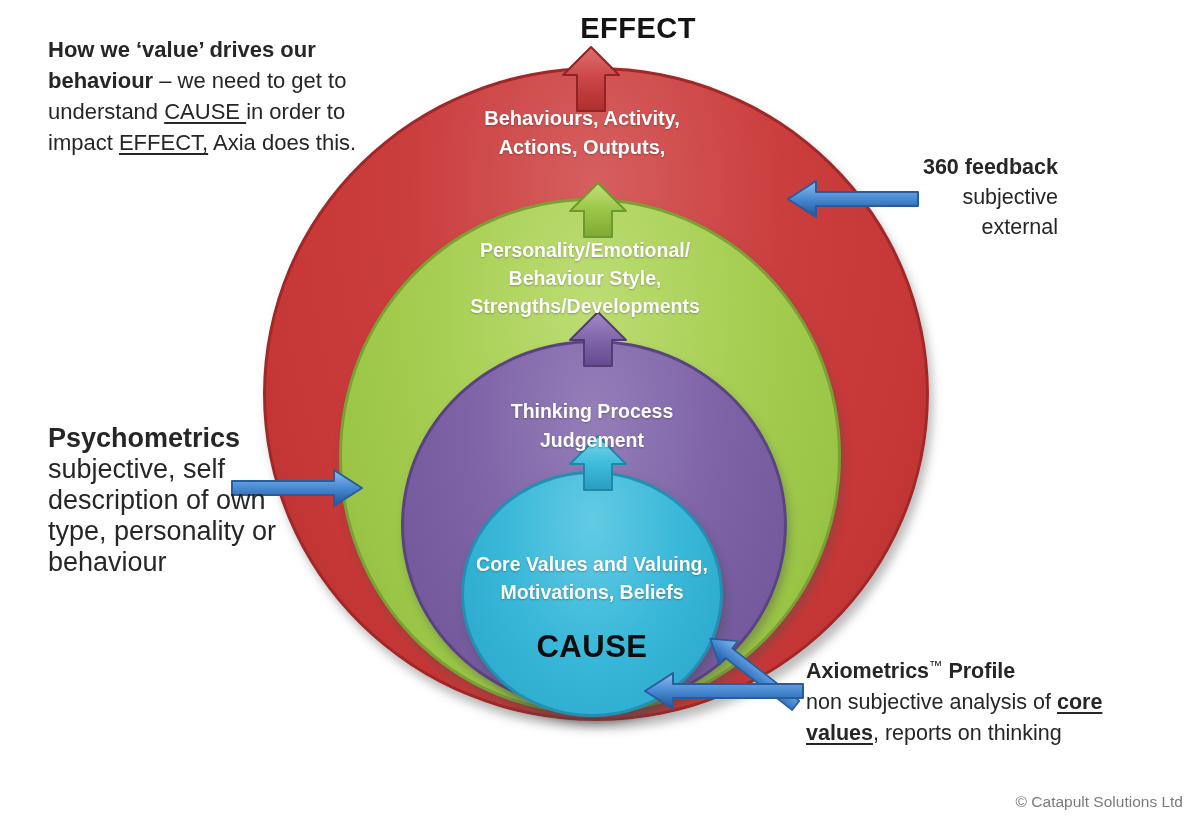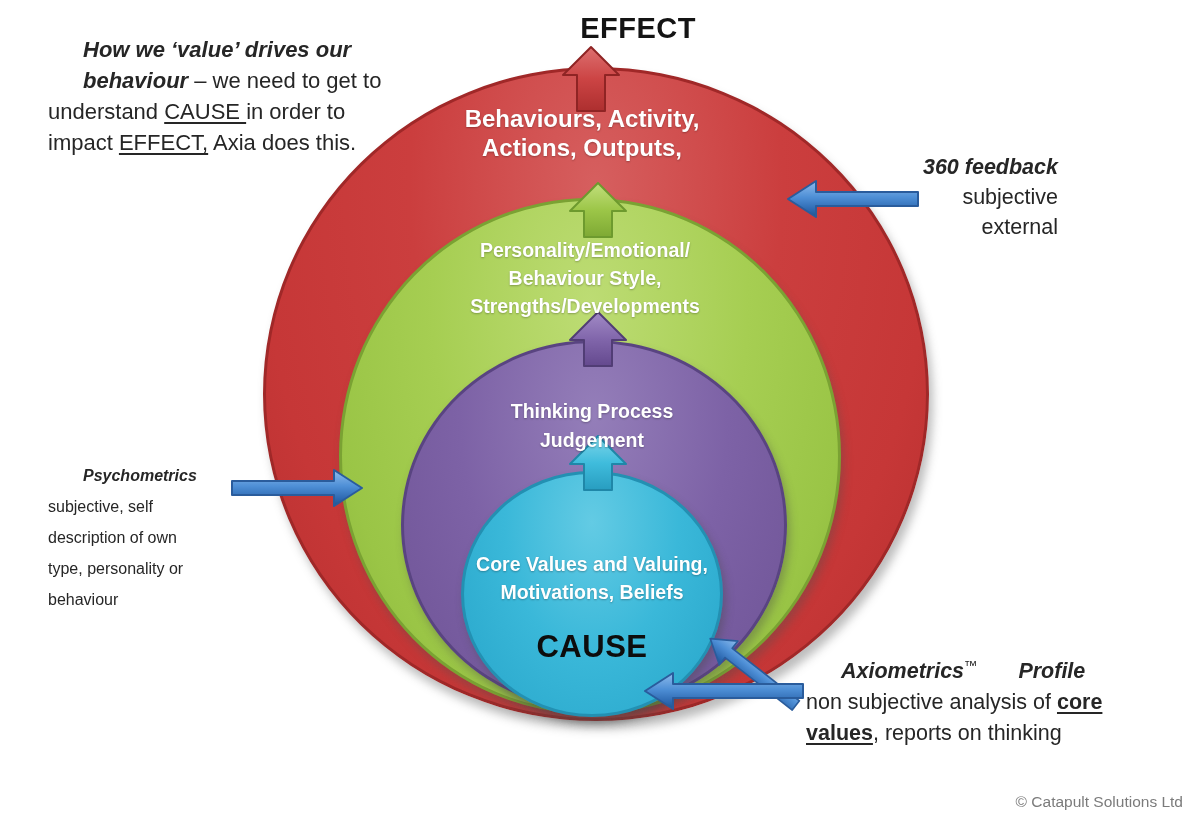--- a/index.html
+++ b/index.html
@@ -58,7 +58,7 @@
   .note-psycho{left:48px;top:460px;width:270px;font-size:16px;line-height:31px;}
   .note-axio{left:806px;top:650px;width:345px;font-size:21.5px;line-height:31px;}
   .copyright{right:17px;top:793px;position:absolute;z-index:10;font-size:15.5px;color:#7b7b7b;}
-  .bi{font-weight:bold;font-style:italic;margin-left:35px;}
+  .bi{font-weight:bold;}
   .ul{text-decoration:underline;text-decoration-thickness:2px;text-underline-offset:3px;}
   .bul{font-weight:bold;text-decoration:underline;text-decoration-thickness:2px;text-underline-offset:3px;}
   sup{font-size:.62em;}

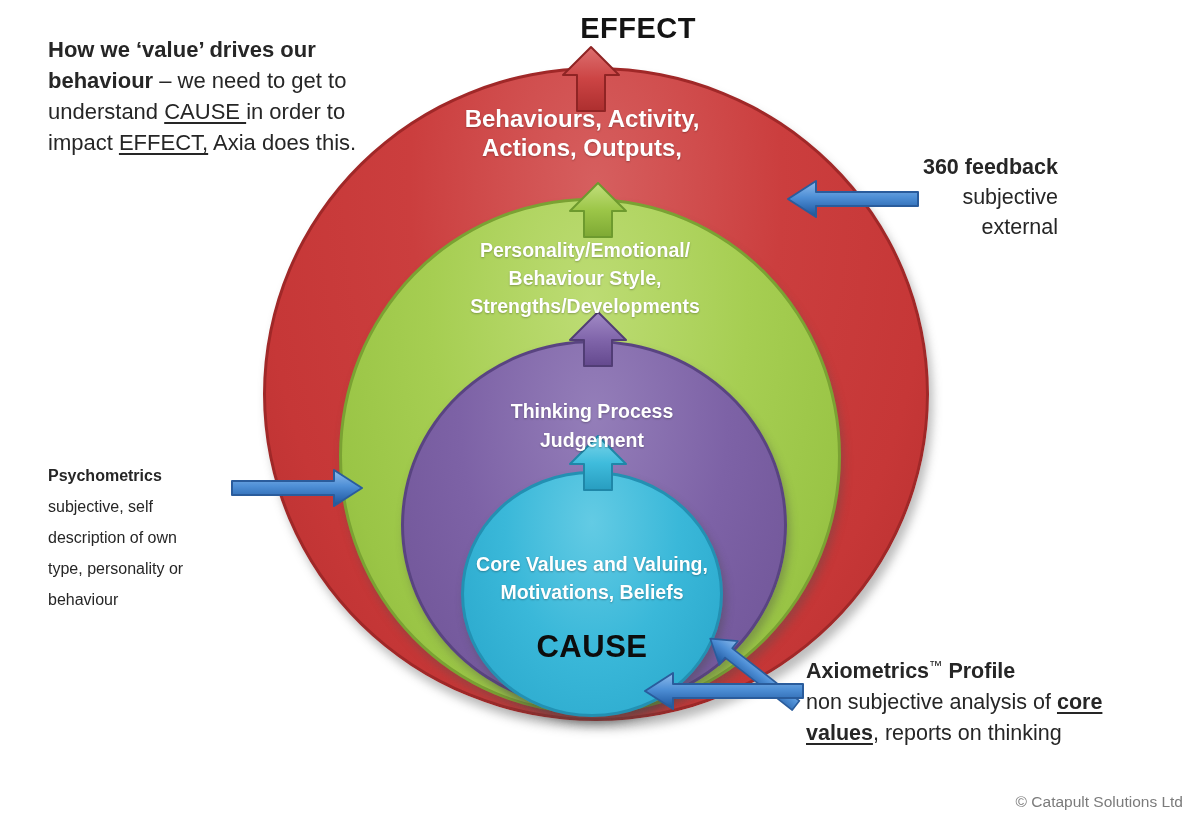--- a/index.html
+++ b/index.html
@@ -37,7 +37,7 @@
     text-shadow:0 1px 2px rgba(0,0,0,.28);
   }
   .ring-label span{display:block;}
-  .lbl-red{left:422px;top:104px;width:320px;font-size:24px;line-height:29px;}
+  .lbl-red{left:422px;top:104px;width:320px;font-size:20px;line-height:29px;}
   .lbl-green{left:425px;top:236px;width:320px;font-size:19.5px;line-height:28px;}
   .lbl-purple{left:432px;top:381px;width:320px;font-size:19.5px;line-height:29px;margin-top:16px;}
   .lbl-blue{left:432px;top:550px;width:320px;font-size:19.5px;line-height:28px;text-align:center;}

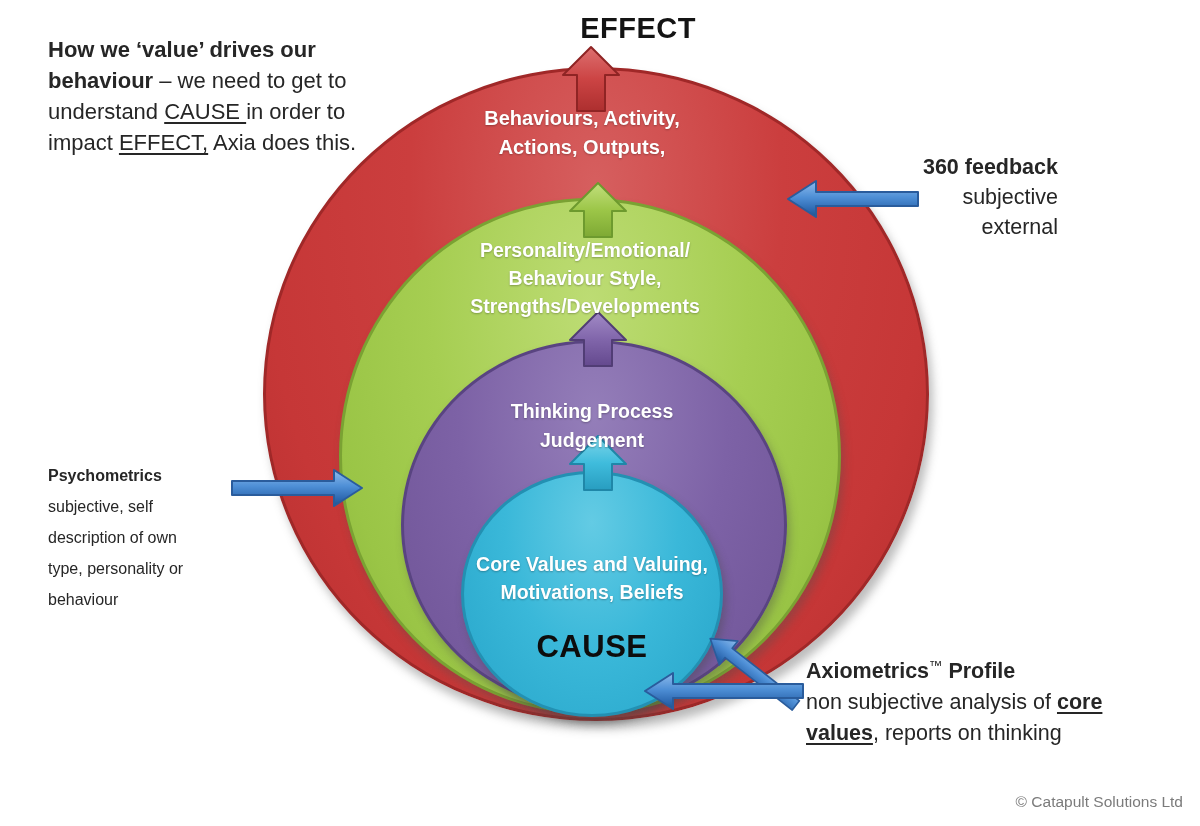--- a/index.html
+++ b/index.html
@@ -55,7 +55,7 @@
   .note{position:absolute;z-index:10;color:#262626;}
   .note-intro{left:48px;top:34px;width:360px;font-size:22px;line-height:31px;}
   .note-feedback{right:142px;top:152px;width:260px;text-align:right;font-size:21.5px;line-height:30px;}
-  .note-psycho{left:48px;top:460px;width:270px;font-size:16px;line-height:31px;}
+  .note-psycho{left:48px;top:423px;width:270px;font-size:27px;line-height:31px;}
   .note-axio{left:806px;top:650px;width:345px;font-size:21.5px;line-height:31px;}
   .copyright{right:17px;top:793px;position:absolute;z-index:10;font-size:15.5px;color:#7b7b7b;}
   .bi{font-weight:bold;}

